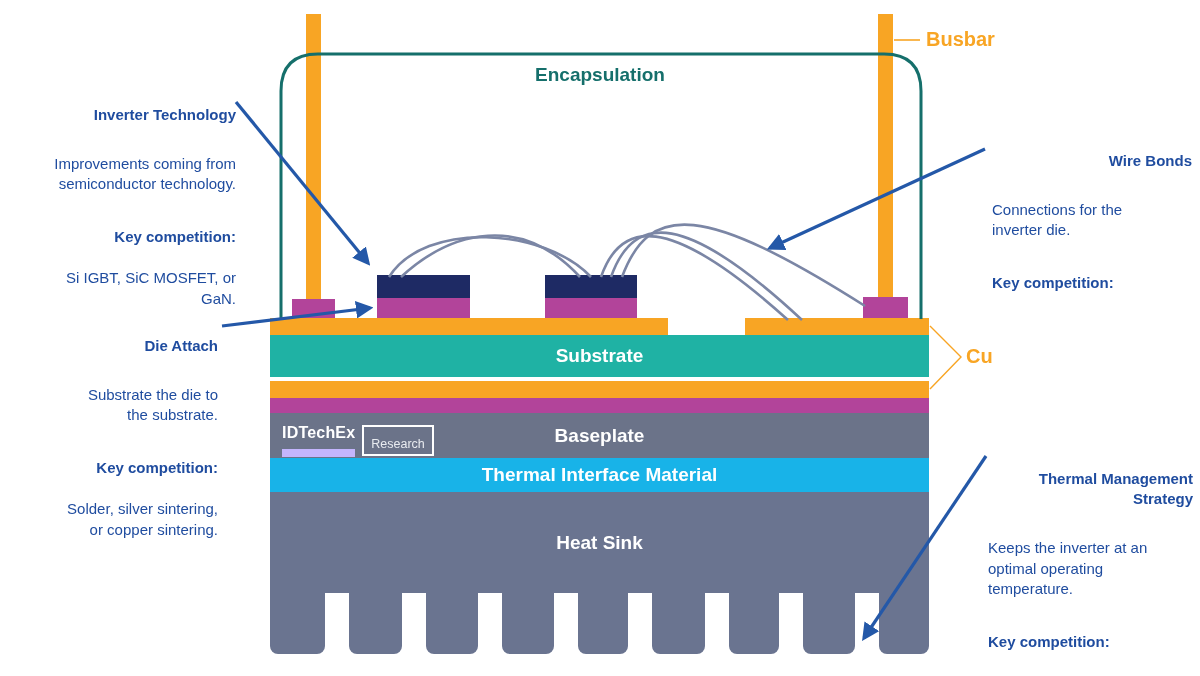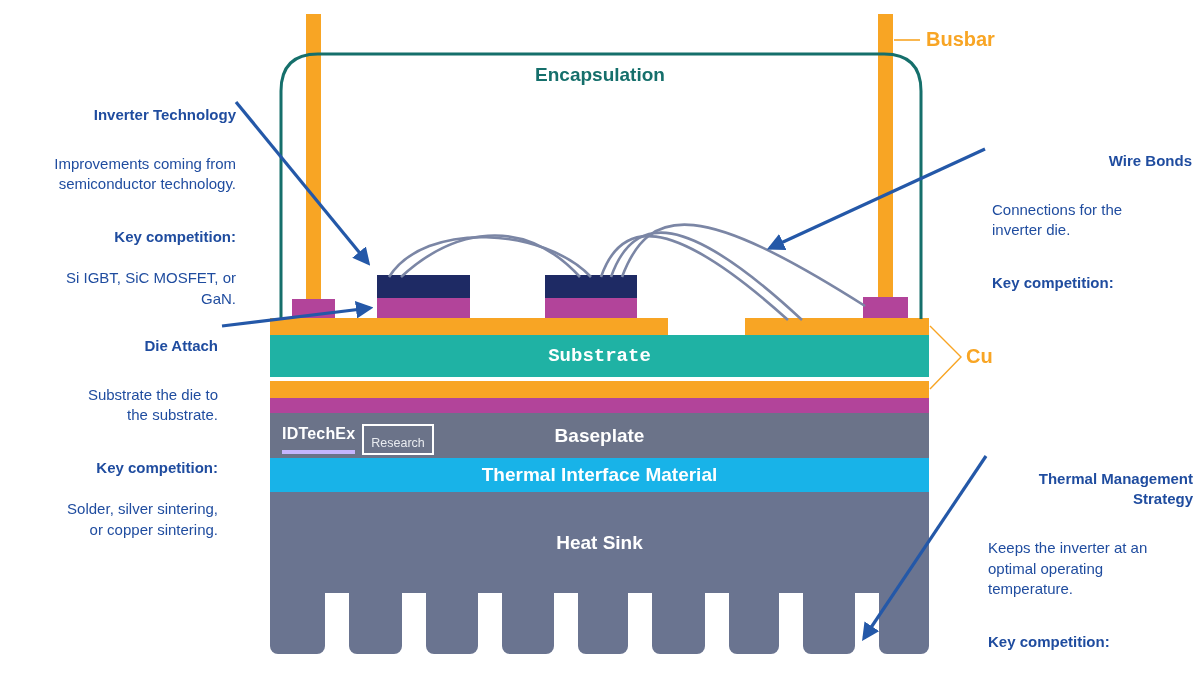--- a/index.html
+++ b/index.html
@@ -52,7 +52,7 @@
   <div class="rect" style="left:270px;top:318px;width:398px;height:17px;background:var(--orange);"></div>
   <div class="rect" style="left:745px;top:318px;width:184px;height:17px;background:var(--orange);"></div>
 
-  <div class="rect center-flex" style="left:270px;top:335px;width:659px;height:42px;background:var(--teal);font-family:Liberation Mono, monospace;">
+  <div class="rect center-flex" style="left:270px;top:335px;width:659px;height:42px;background:var(--teal);">
     <span class="layer-label">Substrate</span>
   </div>
 

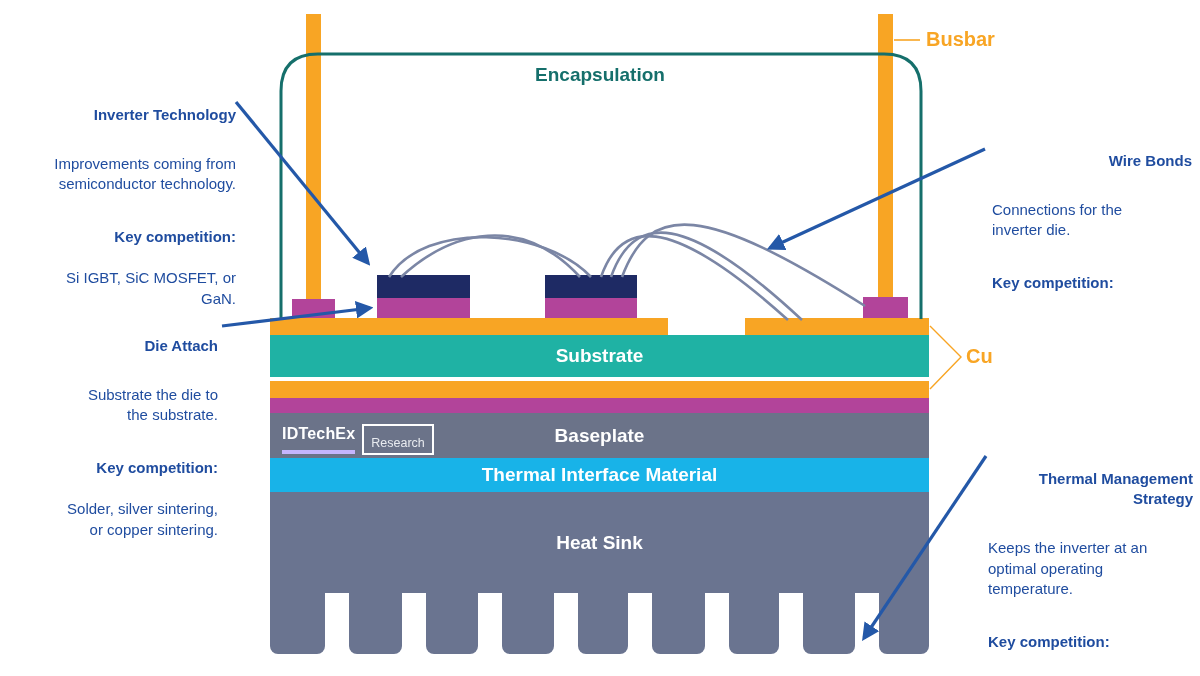--- a/index.html
+++ b/index.html
@@ -37,7 +37,7 @@
   .encap-label{position:absolute;color:var(--encap);font-weight:600;font-size:19px;text-align:center;}
   .fin{position:absolute;background:var(--heatsink);border-radius:0 0 8px 8px;top:593px;height:61px;}
   .logo{position:absolute;left:12px;top:11px;display:flex;align-items:center;}
-  .logo-brand{color:#fff;font-weight:700;font-size:16px;border-bottom:4px solid #c4b5fd;padding-bottom:7px;letter-spacing:.2px;}
+  .logo-brand{color:#fff;font-weight:700;font-size:16px;border-bottom:8px solid #c4b5fd;padding-bottom:7px;letter-spacing:.2px;}
   .logo-box{border:2px solid #fff;color:#E8EBF0;font-size:12.5px;padding:10px 7px 3px 7px;margin-left:7px;font-weight:400;}
   svg.overlay{position:absolute;left:0;top:0;pointer-events:none;}
 </style>

